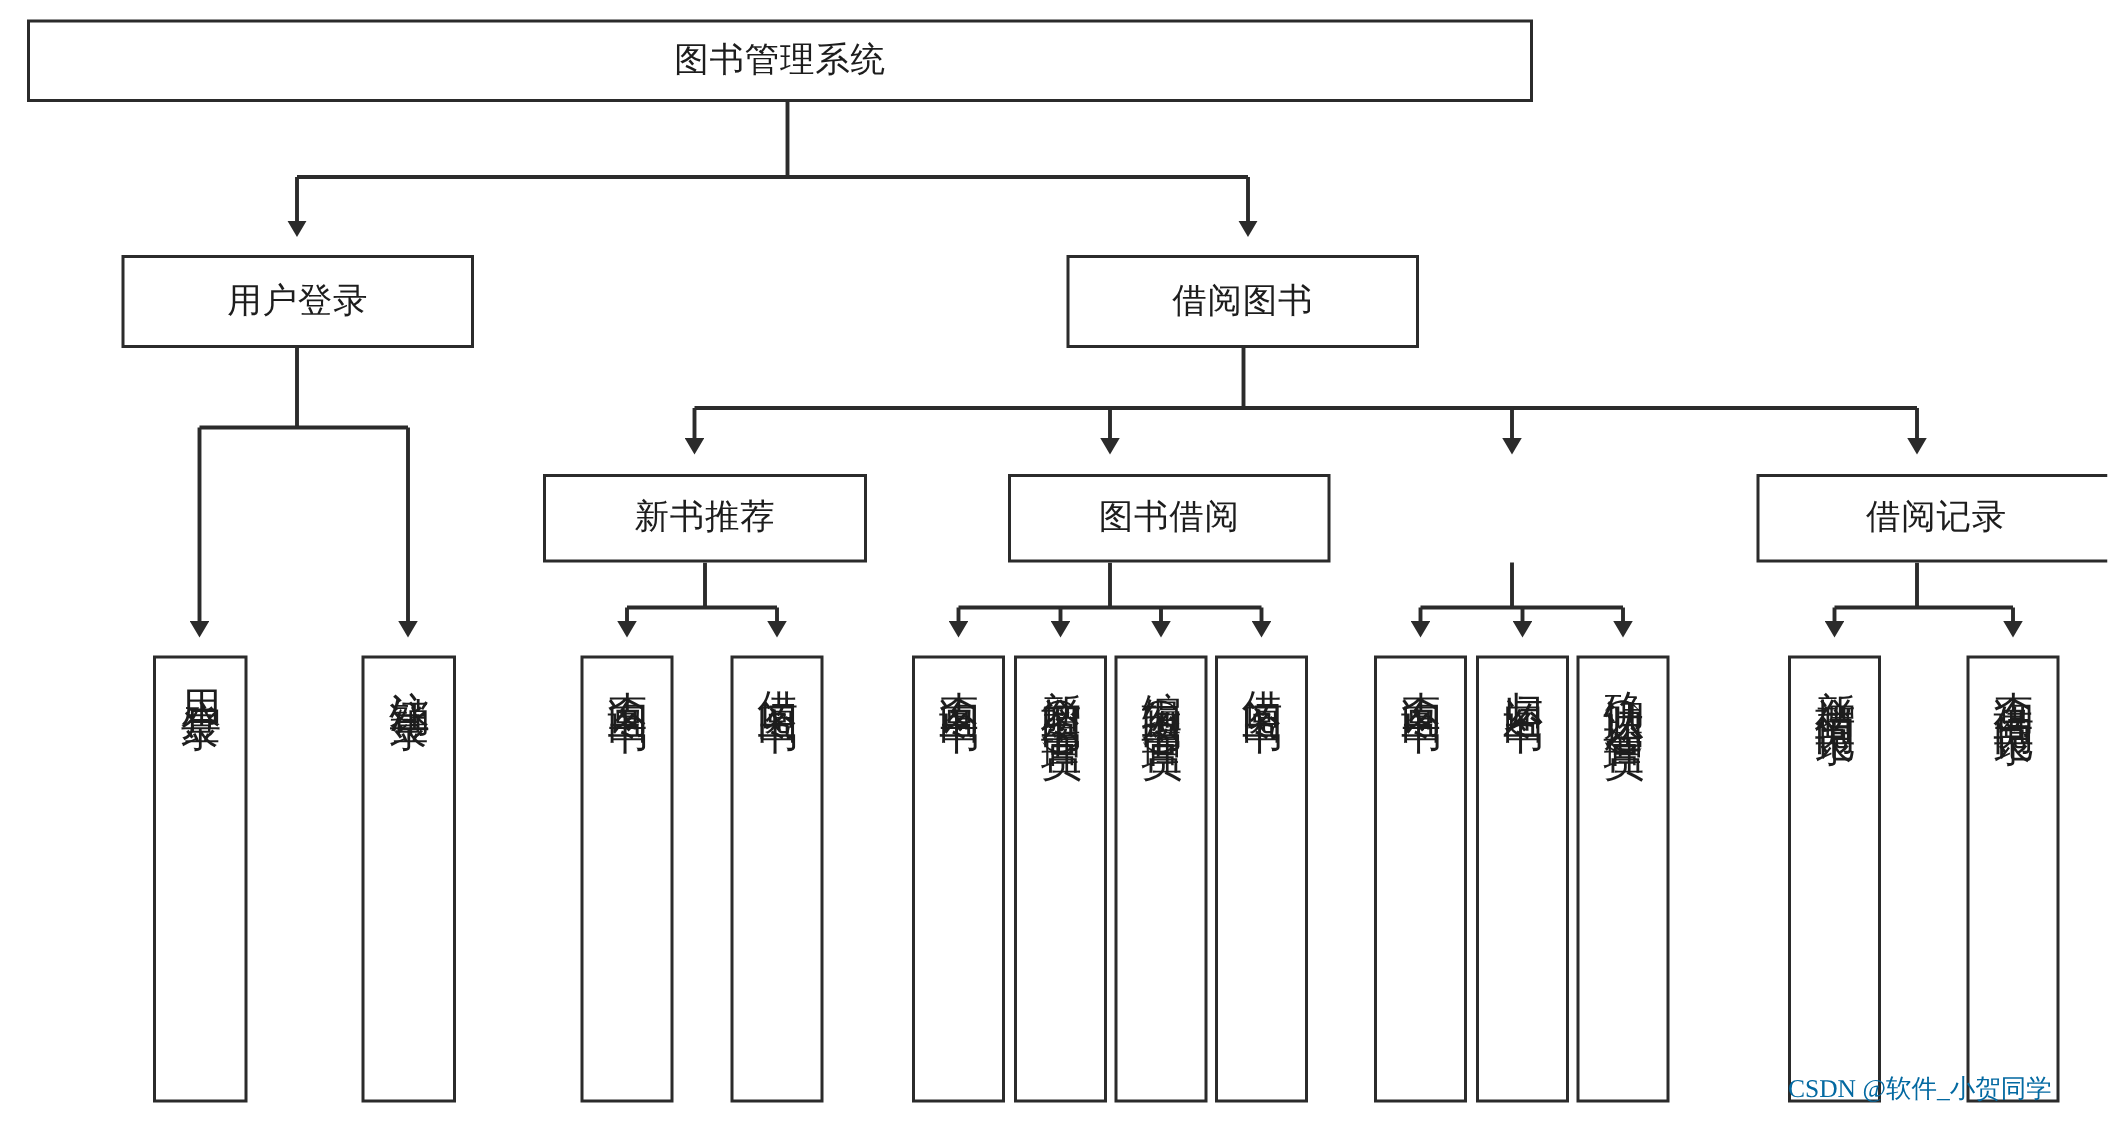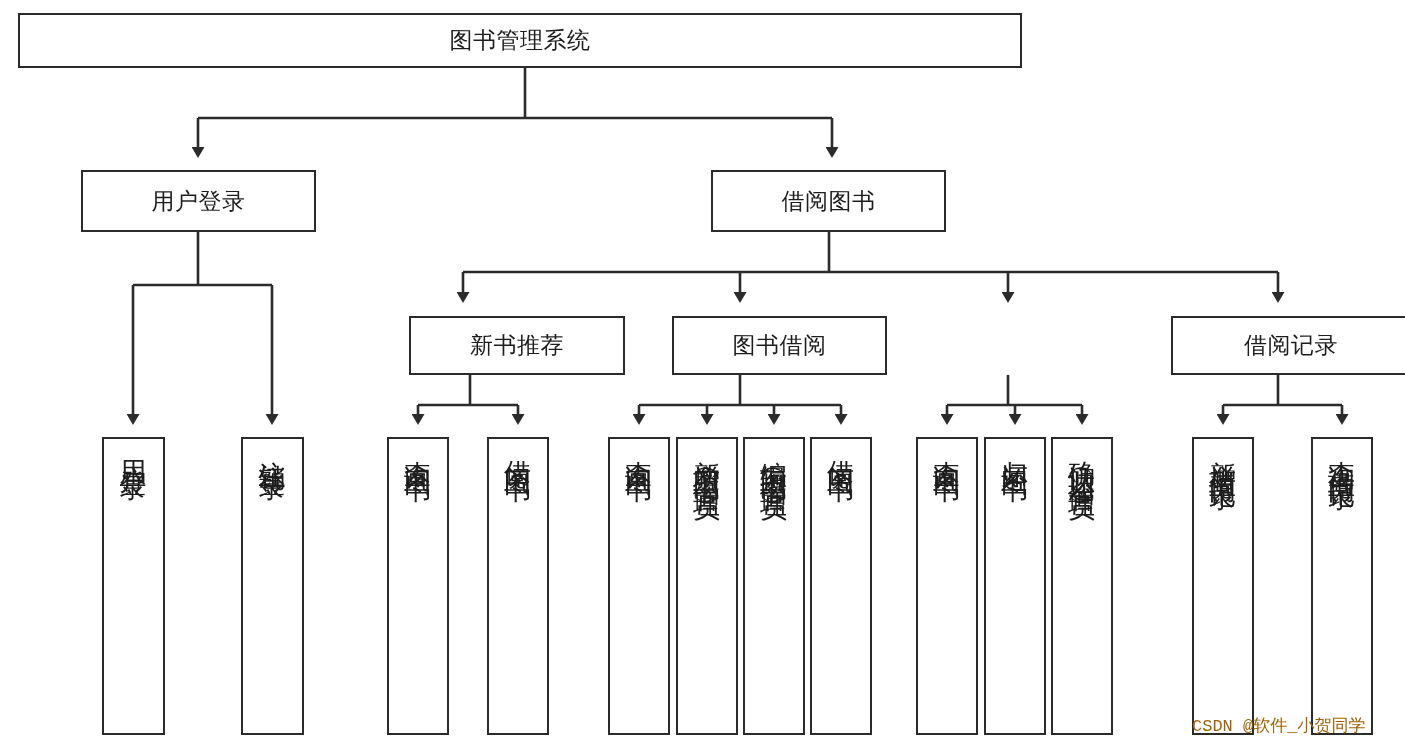--- a/index.html
+++ b/index.html
@@ -137,7 +137,7 @@
     <span class="label">借阅图书</span>
   </div>
 
-  <div class="node horiz" style="left:362px; top:316px; width:216px; height:59px;margin-left:47px;">
+  <div class="node horiz" style="left:362px; top:316px; width:216px; height:59px;">
     <span class="label">新书推荐</span>
   </div>
   <div class="node horiz" style="left:633px; top:316px; width:215px; height:59px;margin-left:39px;">

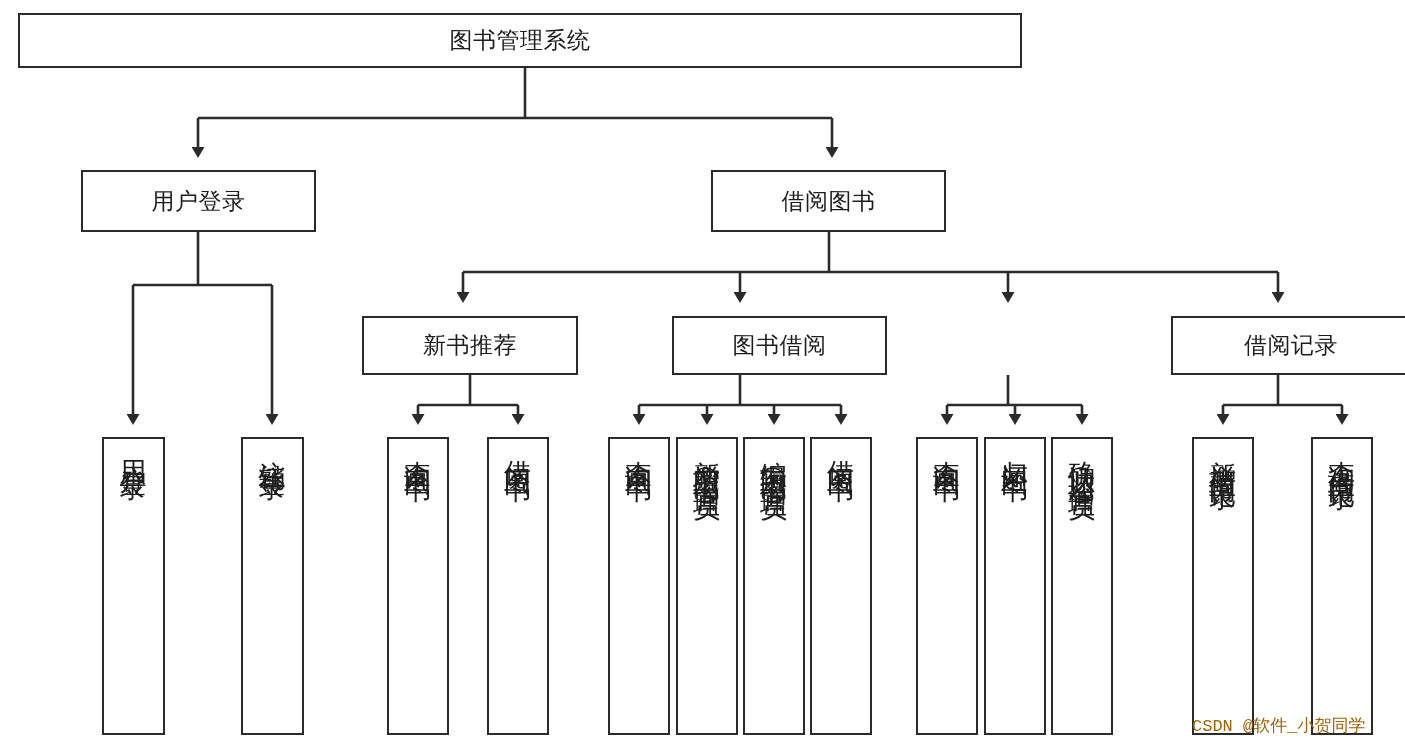--- a/index.html
+++ b/index.html
@@ -64,10 +64,10 @@
     left: 1192px;
     top: 714px;
     font-size: 17px;
-    color: #a16207;
+    color: #0369a1;
     white-space: nowrap;
     z-index: 3;
-    font-family: Liberation Mono, monospace;
+    font-family: Liberation Serif, serif;
   }
 </style>
 </head>

